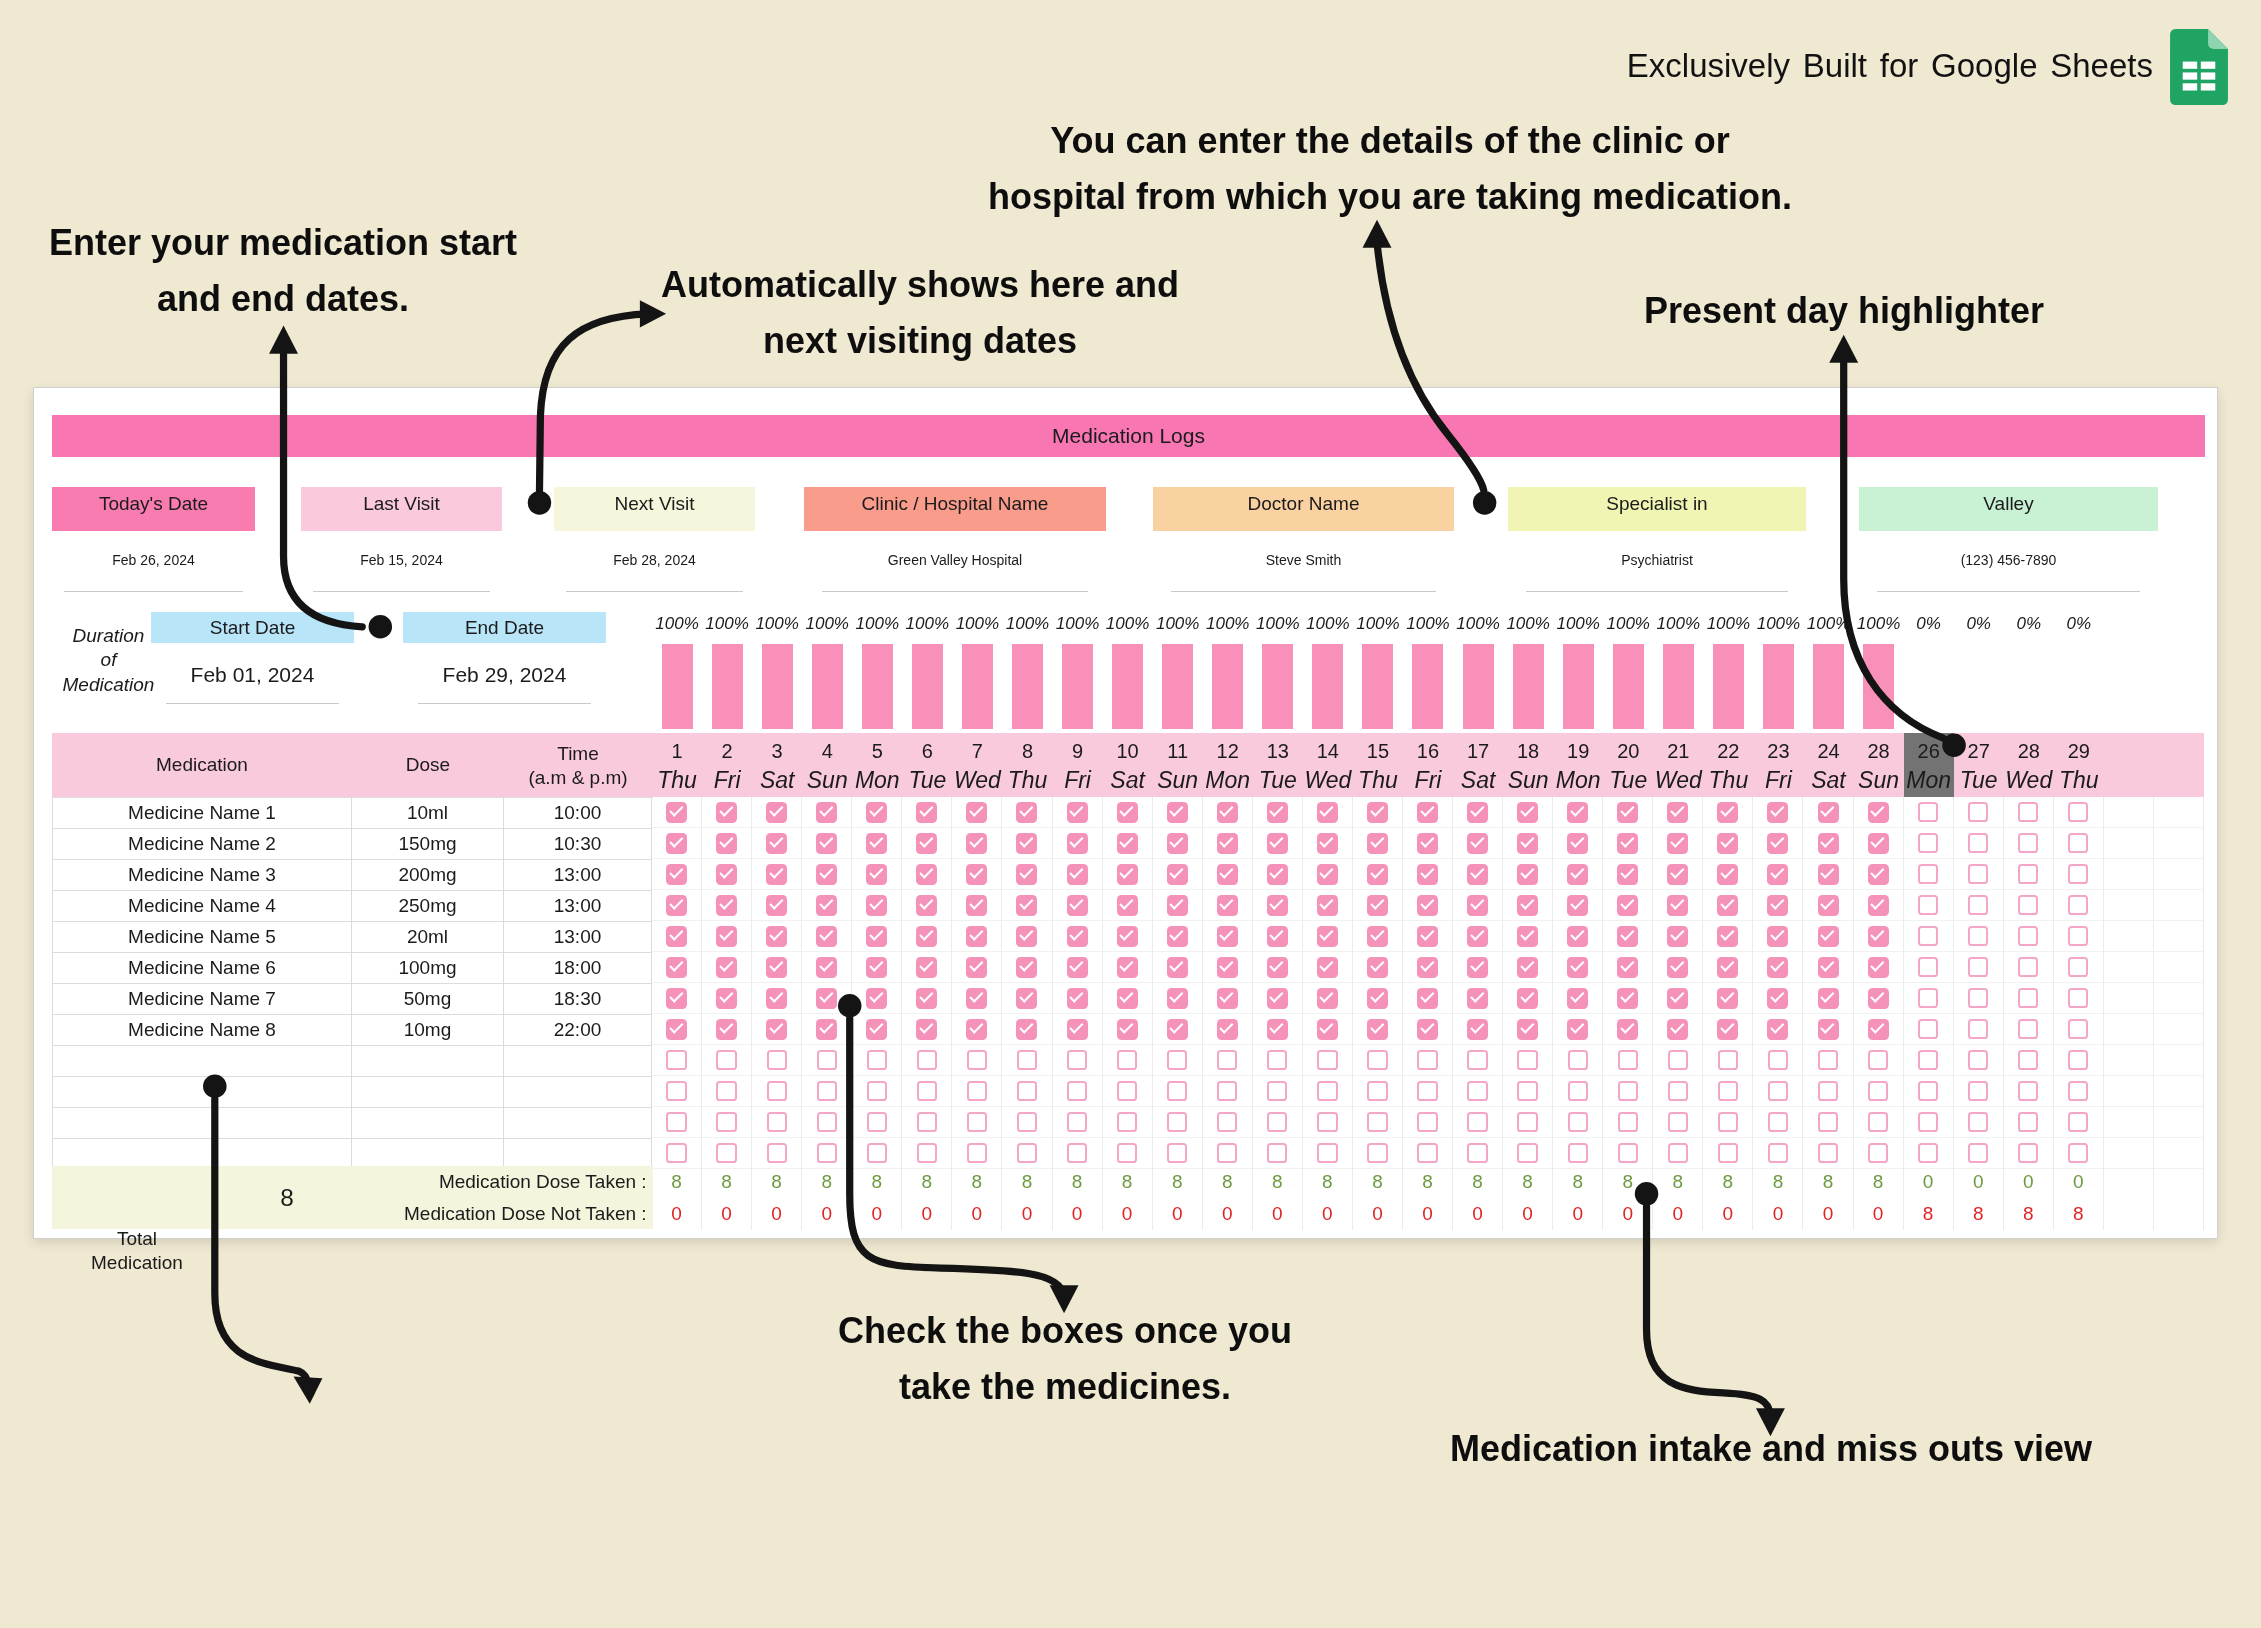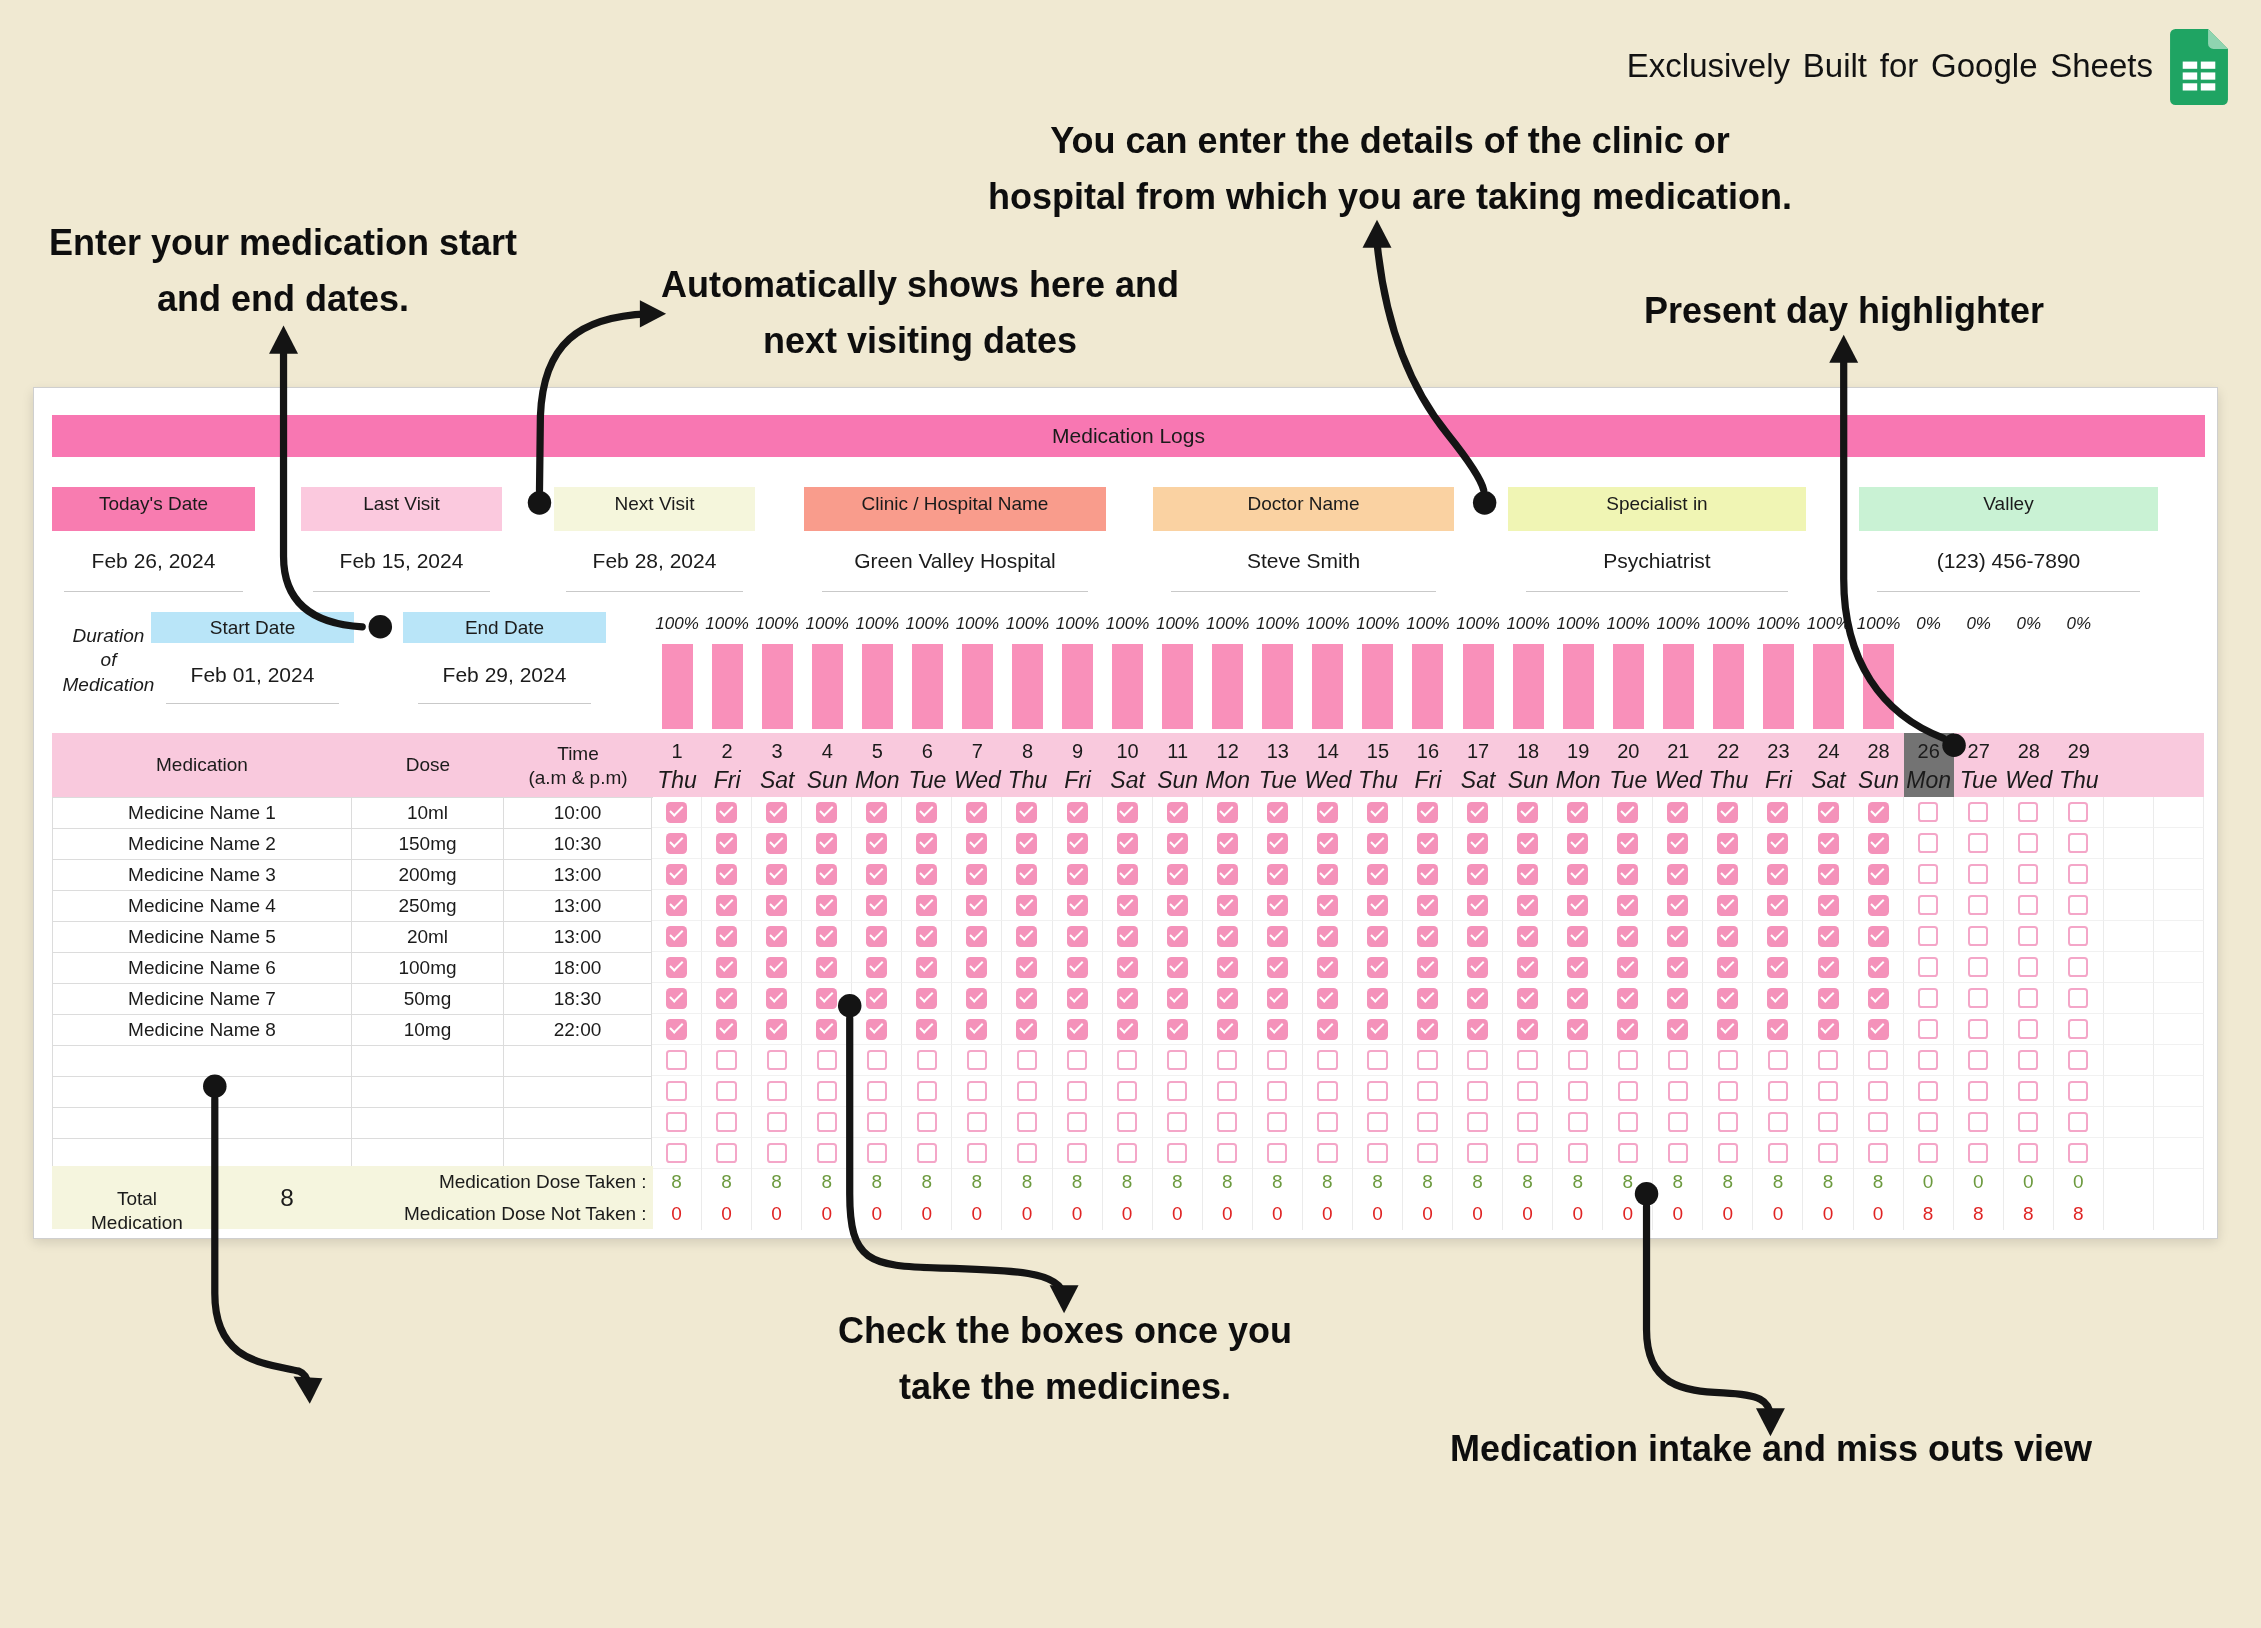--- a/index.html
+++ b/index.html
@@ -18,7 +18,7 @@
   
   .igroup{position:absolute;top:487px;text-align:center;z-index:1;}
   .chip{height:44px;line-height:33px;font-size:19px;}
-  .ival{margin-top:12.7px;height:33px;line-height:33px;font-size:21px;}
+  .ival{margin-top:12.7px;height:33px;line-height:33px;font-size:14px;}
   .uline{height:0.9px;background:#c9c9c9;margin:14.5px auto 0;width:88%;}
   .g0{left:52px;width:203px;} .g1{left:301px;width:201px;} .g2{left:554px;width:201px;}
   .g3{left:804px;width:302px;} .g4{left:1153px;width:301px;} .g5{left:1508px;width:298px;}

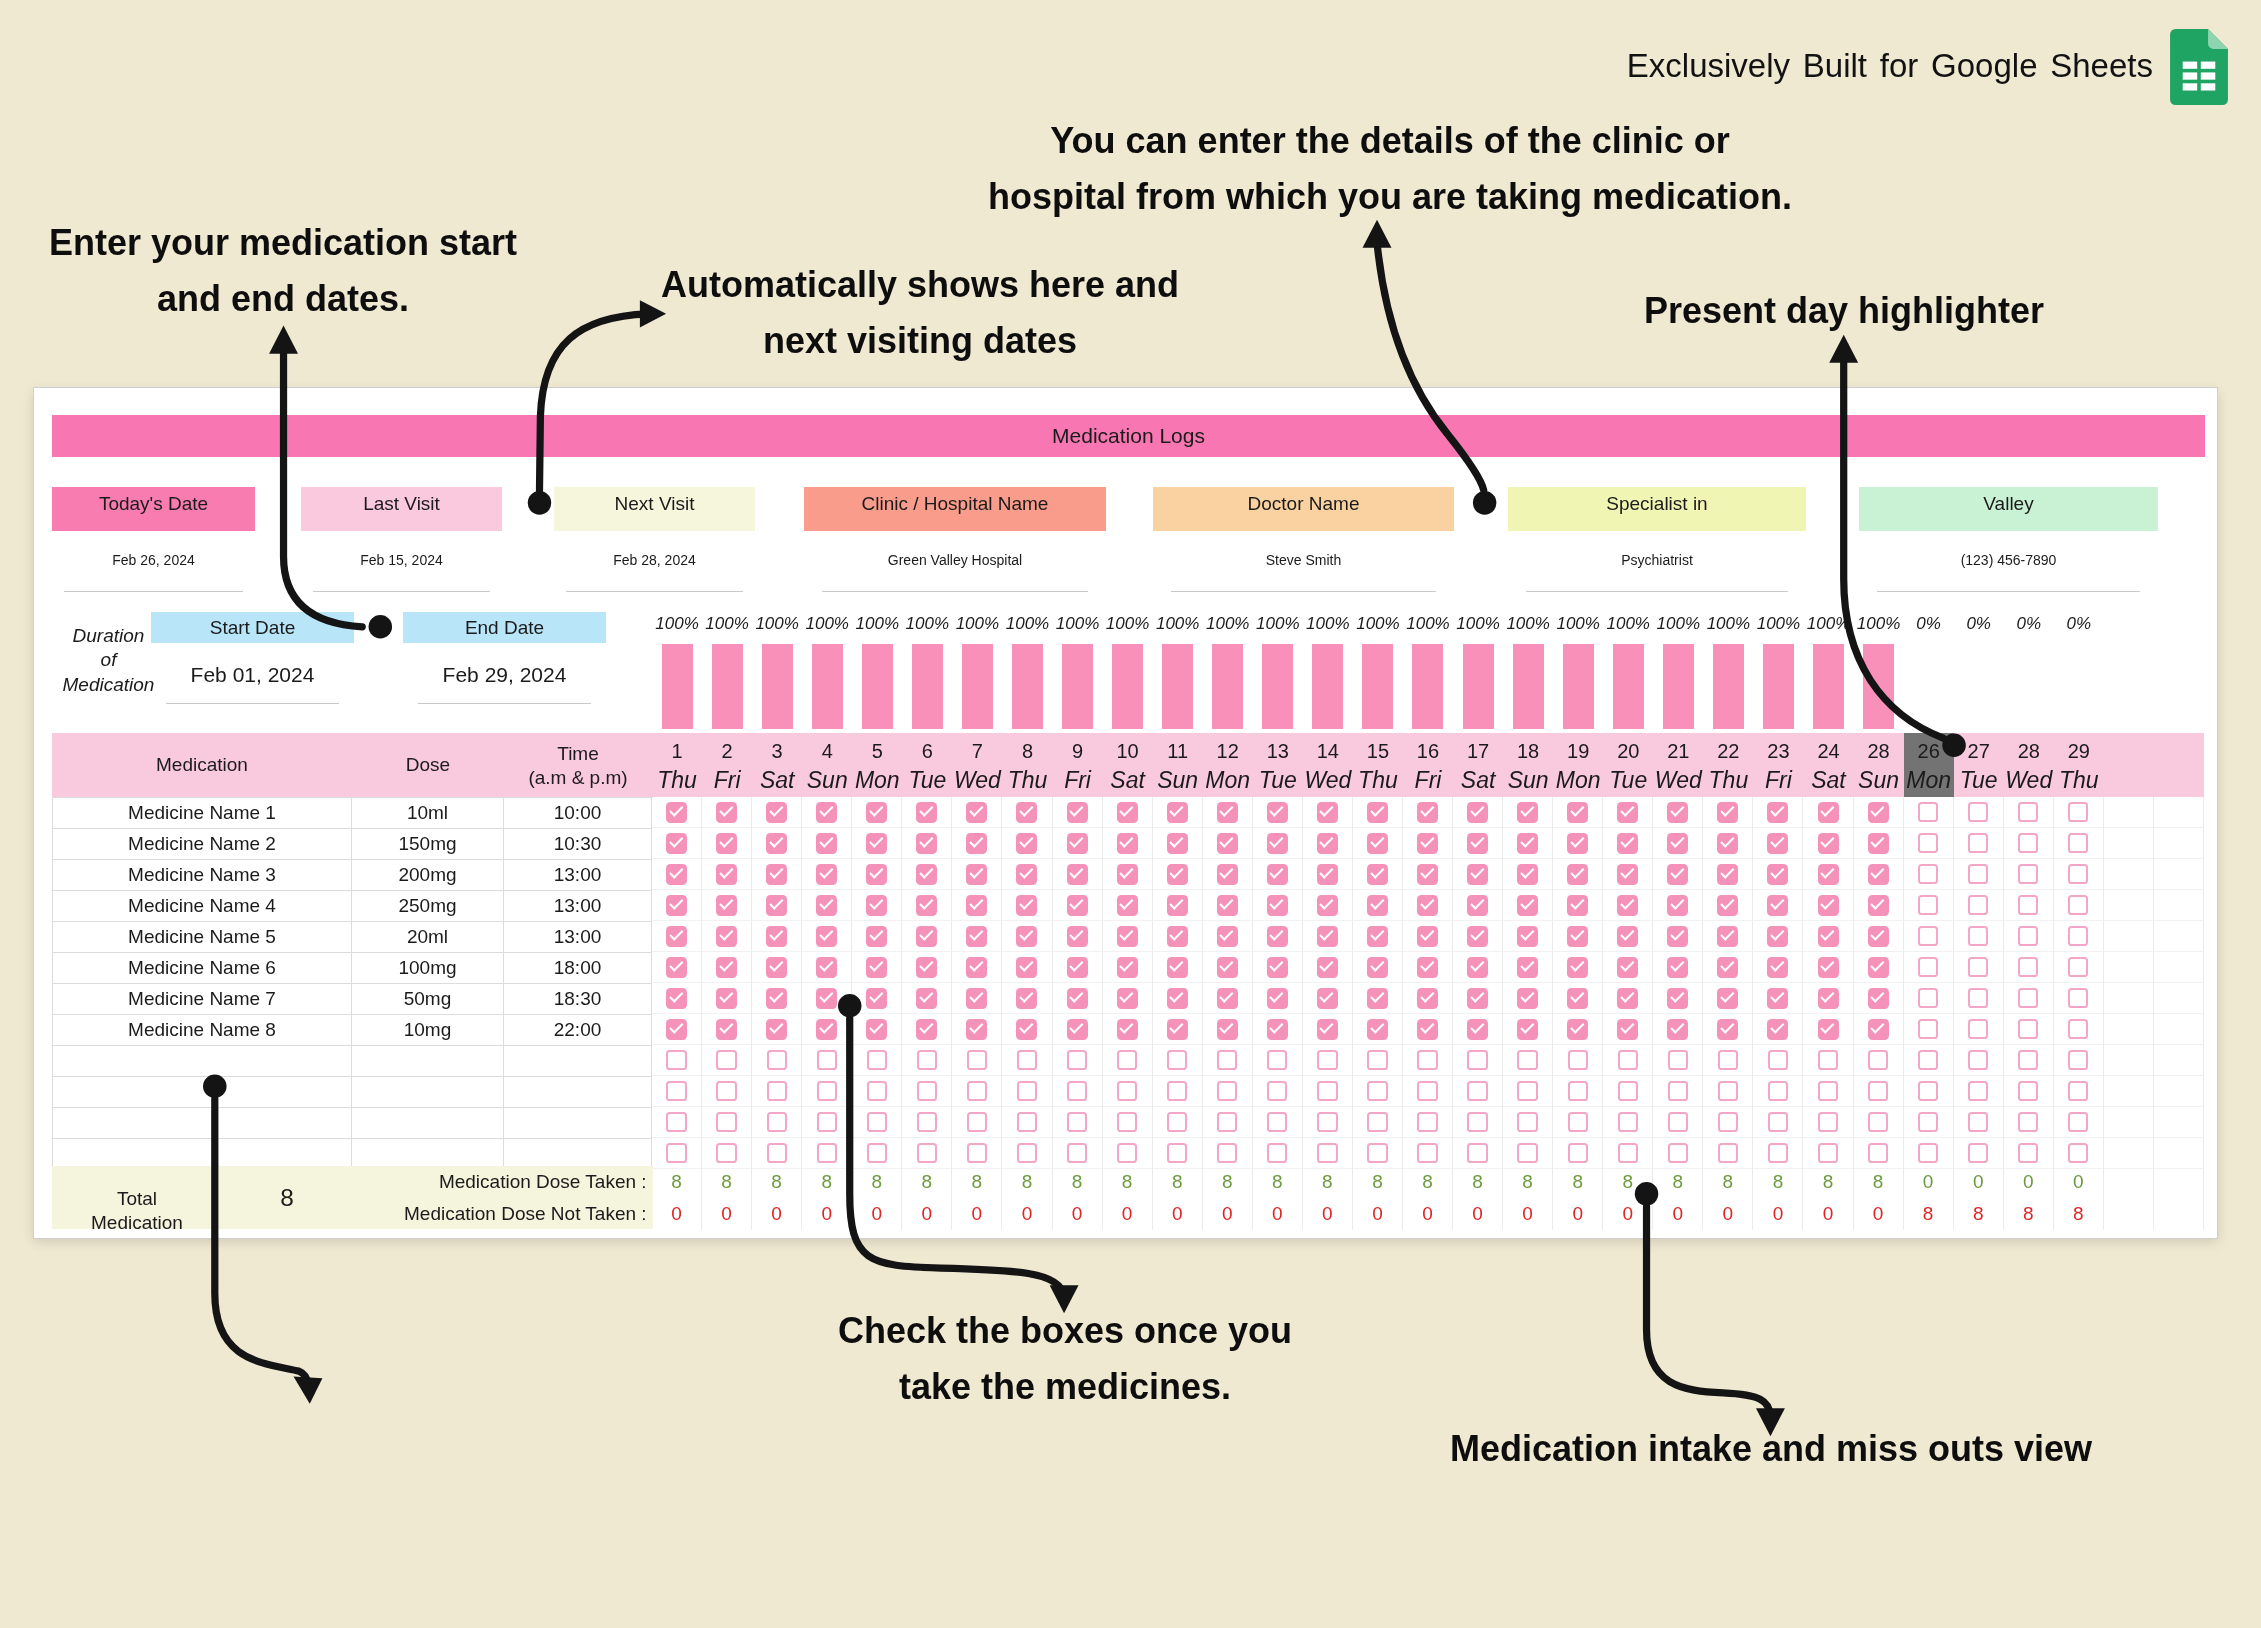--- a/index.html
+++ b/index.html
@@ -61,7 +61,7 @@
   
   .totleft{position:absolute;left:52px;top:1166px;width:601px;height:63px;background:#F5F5DE;
            display:grid;grid-template-columns:170px 130px 300px;z-index:1;}
-  .tml{text-align:center;font-size:19px;line-height:24.4px;padding-top:21px;}
+  .tml{text-align:center;font-size:19px;line-height:24.4px;padding-top:21px;margin-top:40px;}
   .tmv{text-align:center;font-size:24.4px;line-height:63px;}
   .tlabels{text-align:right;font-size:19px;line-height:32px;padding-right:5.4px;}
   .totright{position:absolute;left:652px;top:1166px;width:1552px;height:63px;display:grid;

